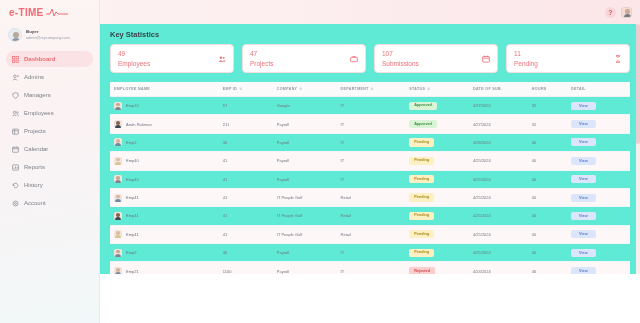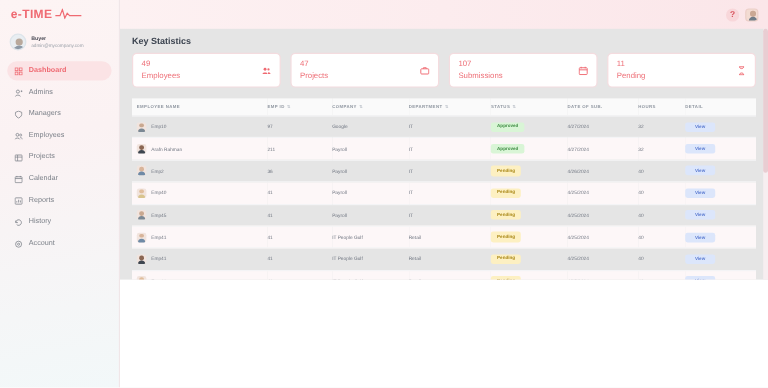--- a/index.html
+++ b/index.html
@@ -59,7 +59,7 @@
   .nav-item.active { background: #fbe3e5; color: #ef6a72; font-weight: 700; }
 
   
-  .main { flex: 1; height: 233px; position: relative; background: #e5e5e5; overflow: hidden; }
+  .main { flex: 1; height: 274px; position: relative; background: #5eead4; overflow: hidden; }
   .topbar {
     height: 24px; width: 540px;
     background: linear-gradient(90deg, #fdf1f2 0%, #fcecee 50%, #fbe6e9 100%);

